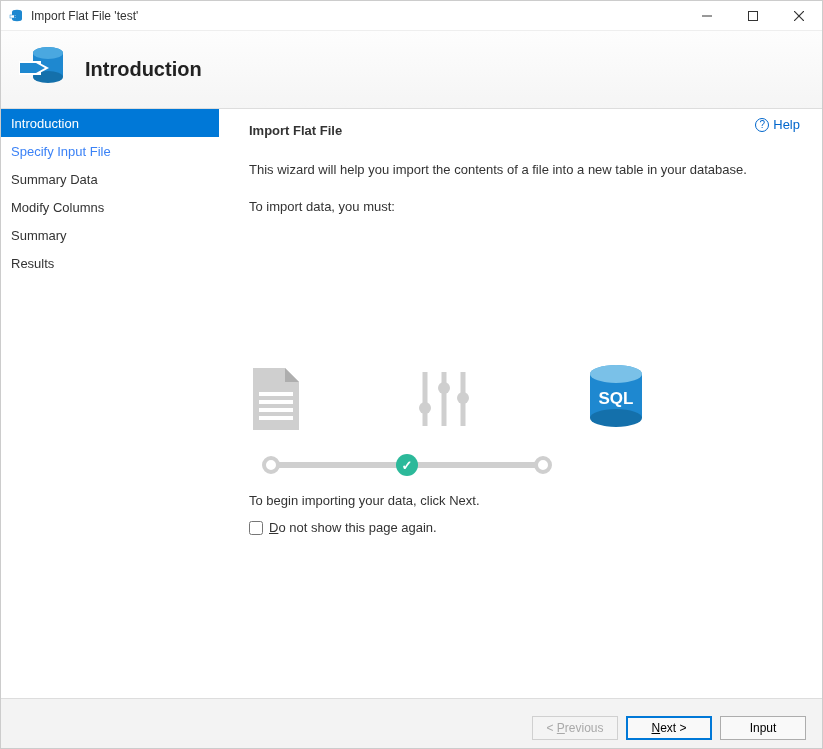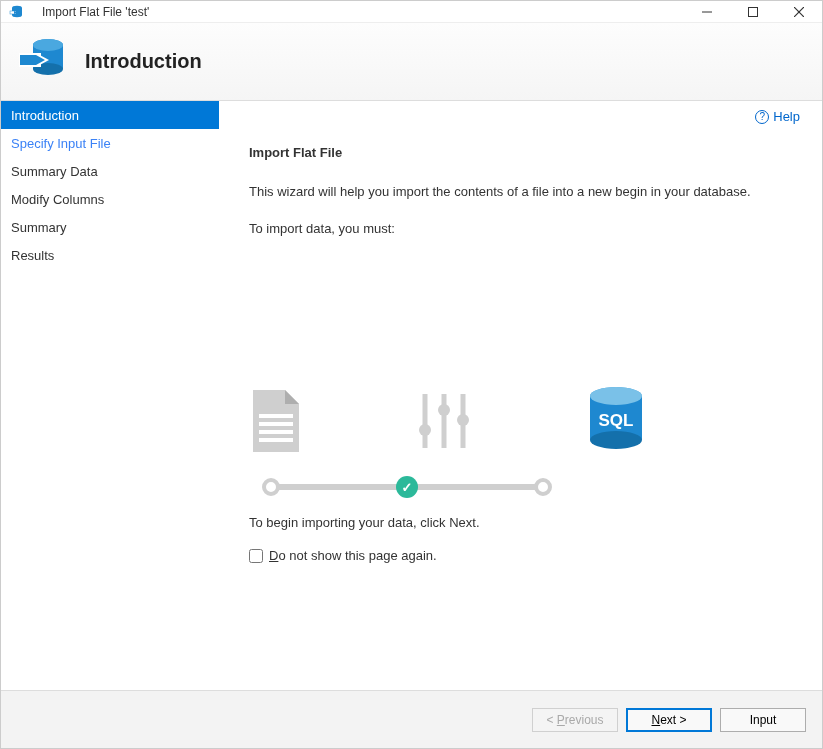--- a/index.html
+++ b/index.html
@@ -17,13 +17,12 @@
       border: 1px solid #ccc;
     }
     .title-bar {
-      height: 22px;
+      height: 30px;
       background: #fff;
       display: flex;
       align-items: center;
       padding-left: 8px;
       border-bottom: 1px solid #eee;
-      gap: 11px;
     }
     .title-bar-icon {
       width: 16px;

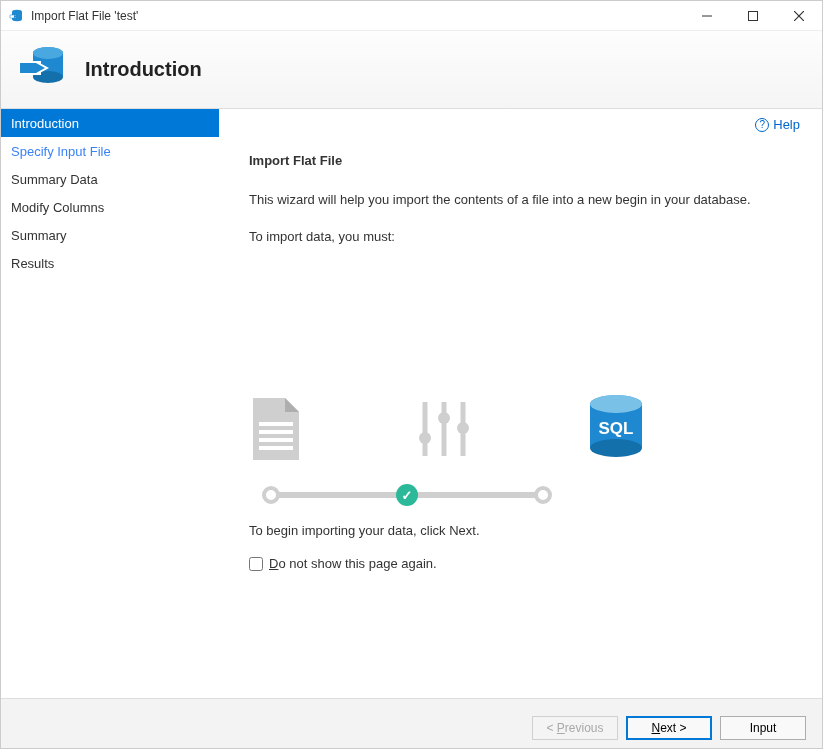--- a/index.html
+++ b/index.html
@@ -119,7 +119,6 @@
     .content h3 {
       font-size: 13px;
       font-weight: bold;
-      margin-top: 30px;
       margin-bottom: 24px;
     }
     .desc { margin-bottom: 22px; }

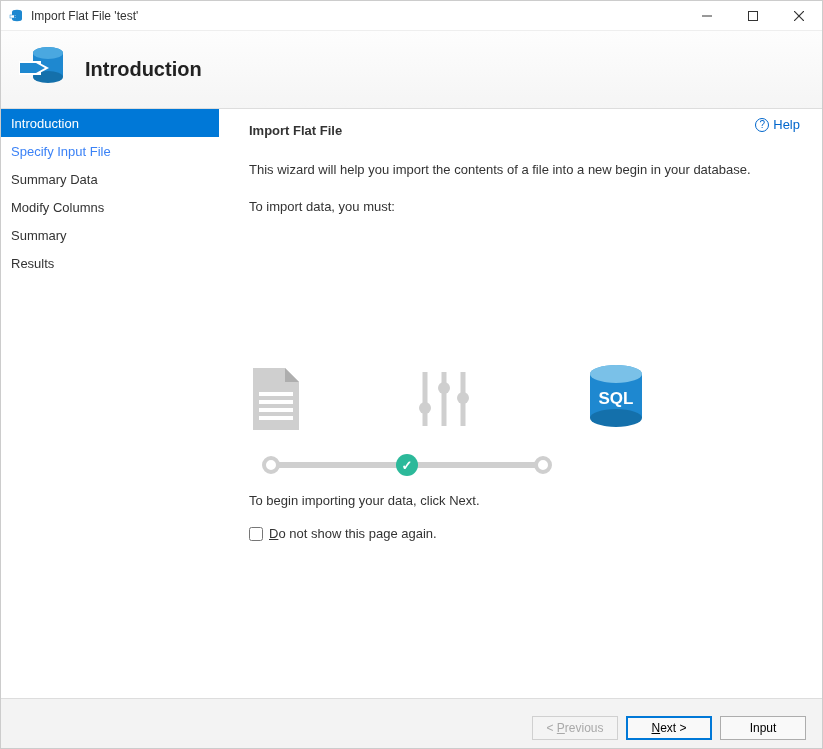--- a/index.html
+++ b/index.html
@@ -297,7 +297,7 @@
     </div>
 
     <h3>Import Flat File</h3>
-    <p class="desc">This wizard will help you import the contents of a file into a new begin in your database.</p>
+    <p class="desc">This wizard will help you import the contents of a file into a new table in your database.</p>
     <p class="must-intro">To import data, you must:</p>
 
     <div class="diagram">

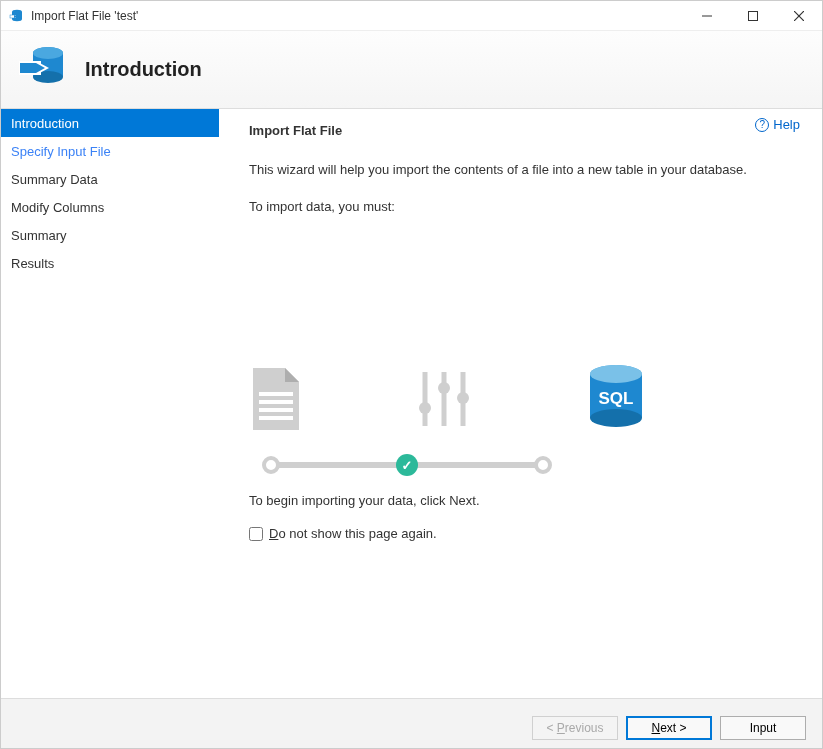--- a/index.html
+++ b/index.html
@@ -179,7 +179,7 @@
     }
     .begin-text { margin-top: 18px; }
     .checkbox-row {
-      margin-top: 18px;
+      margin-top: 12px;
       display:flex;
       align-items:flex-end;
       gap:6px;

